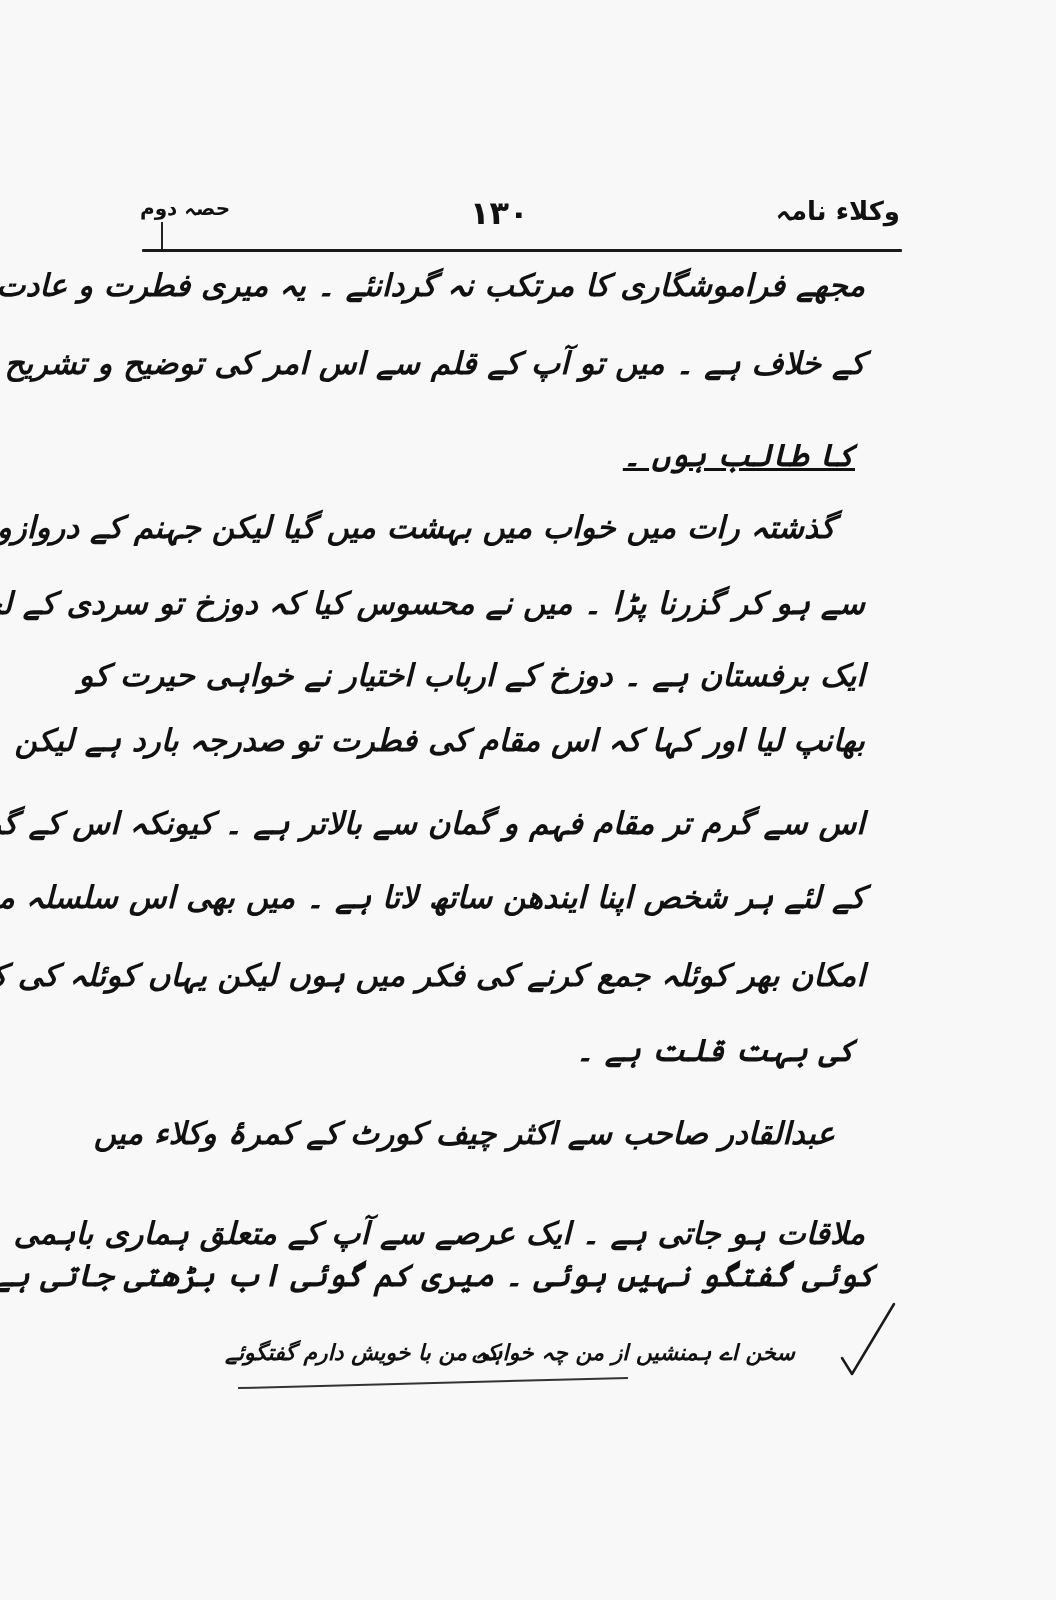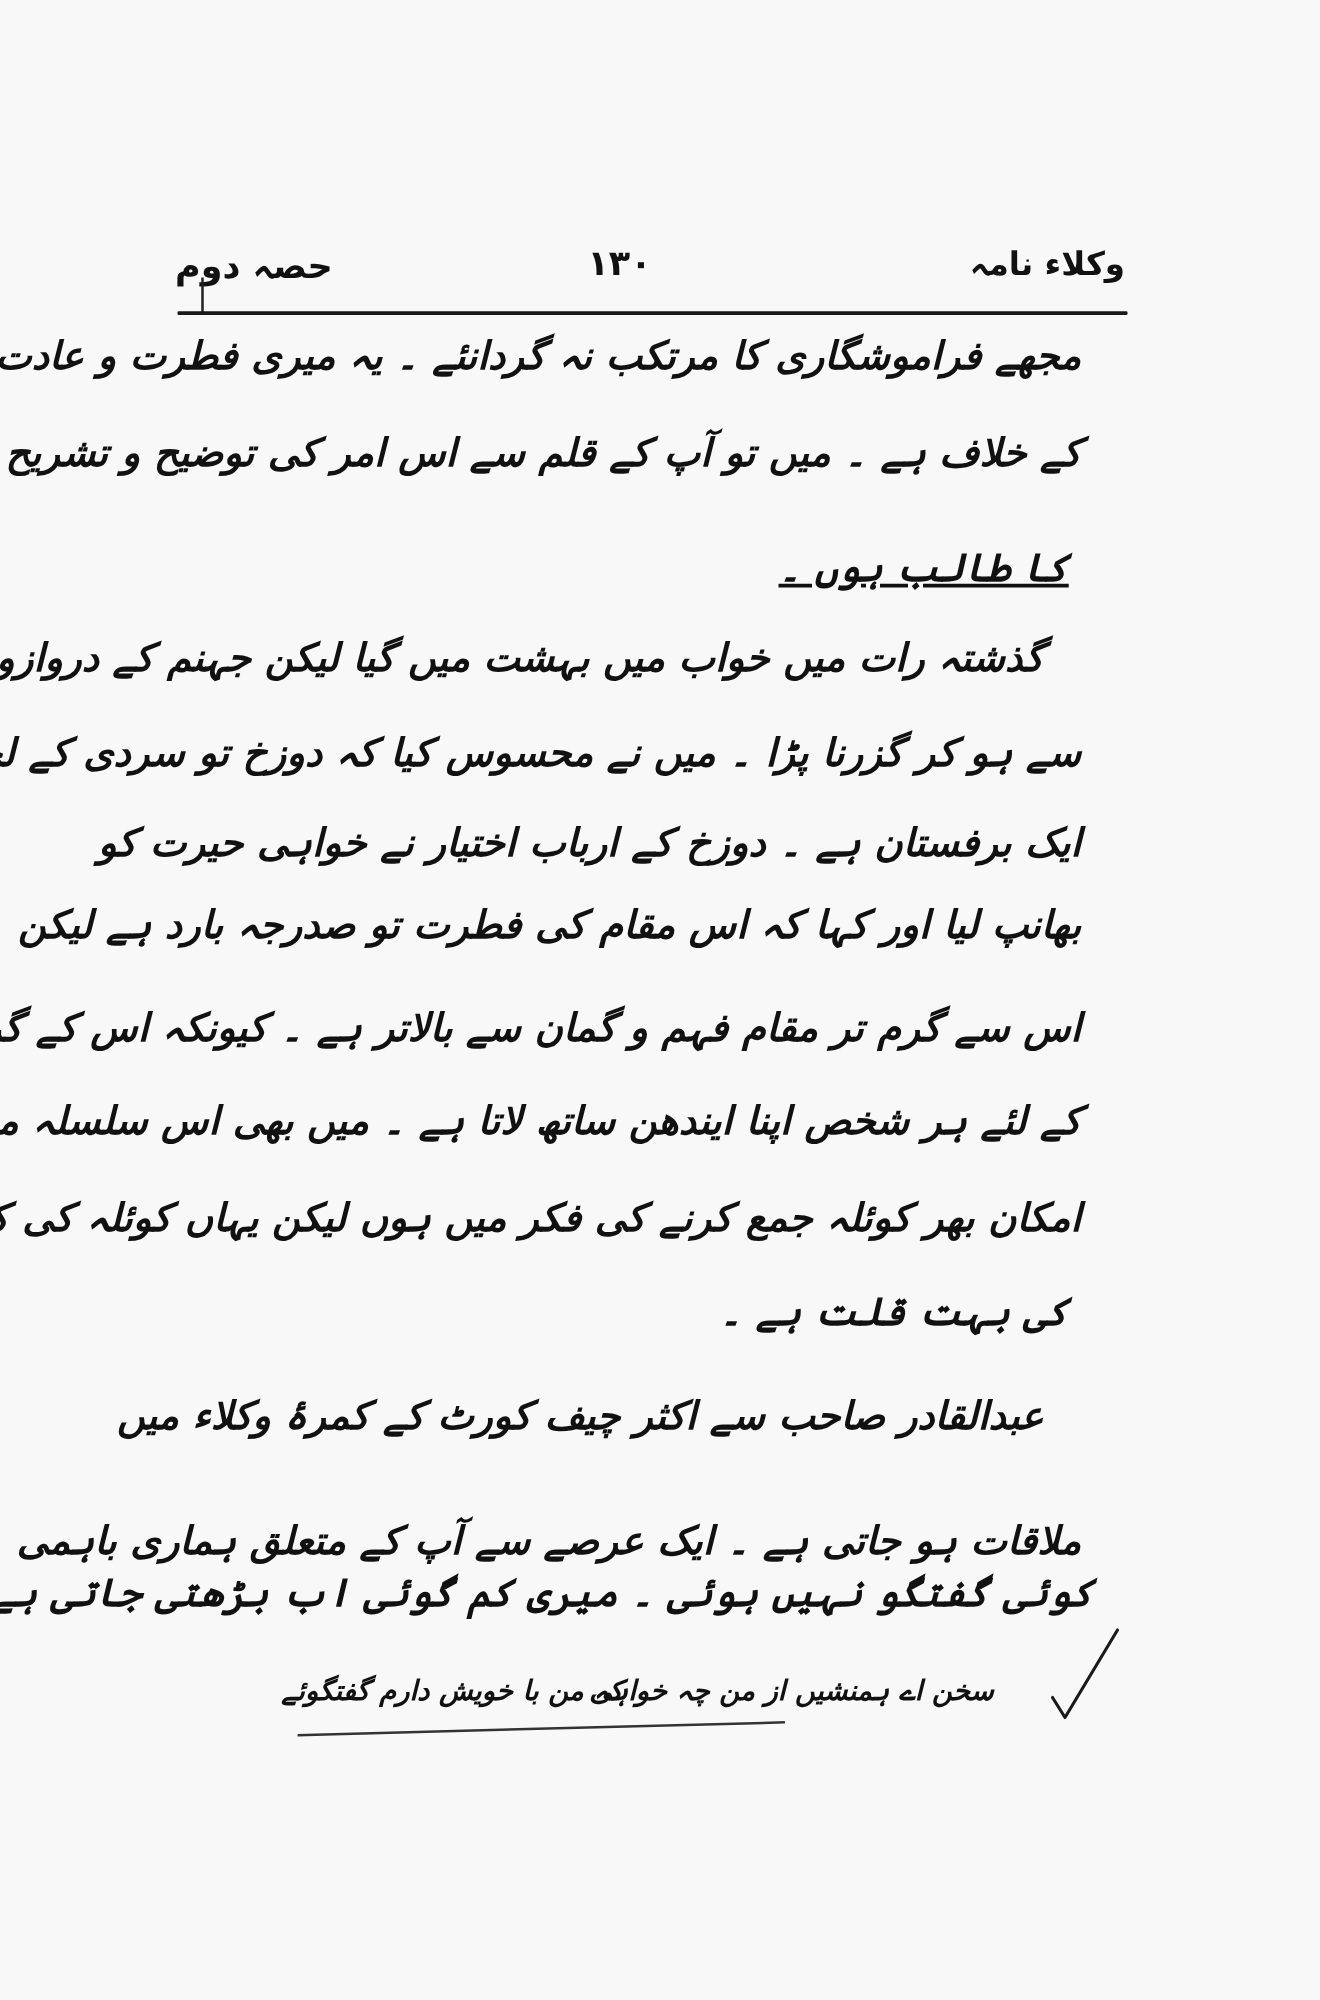--- a/index.html
+++ b/index.html
@@ -47,7 +47,7 @@
       position: absolute;
       left: 0;
       top: 6px;
-      font-size: 28px;
+      font-size: 20px;
       font-weight: bold;
     }
     .header-rule {

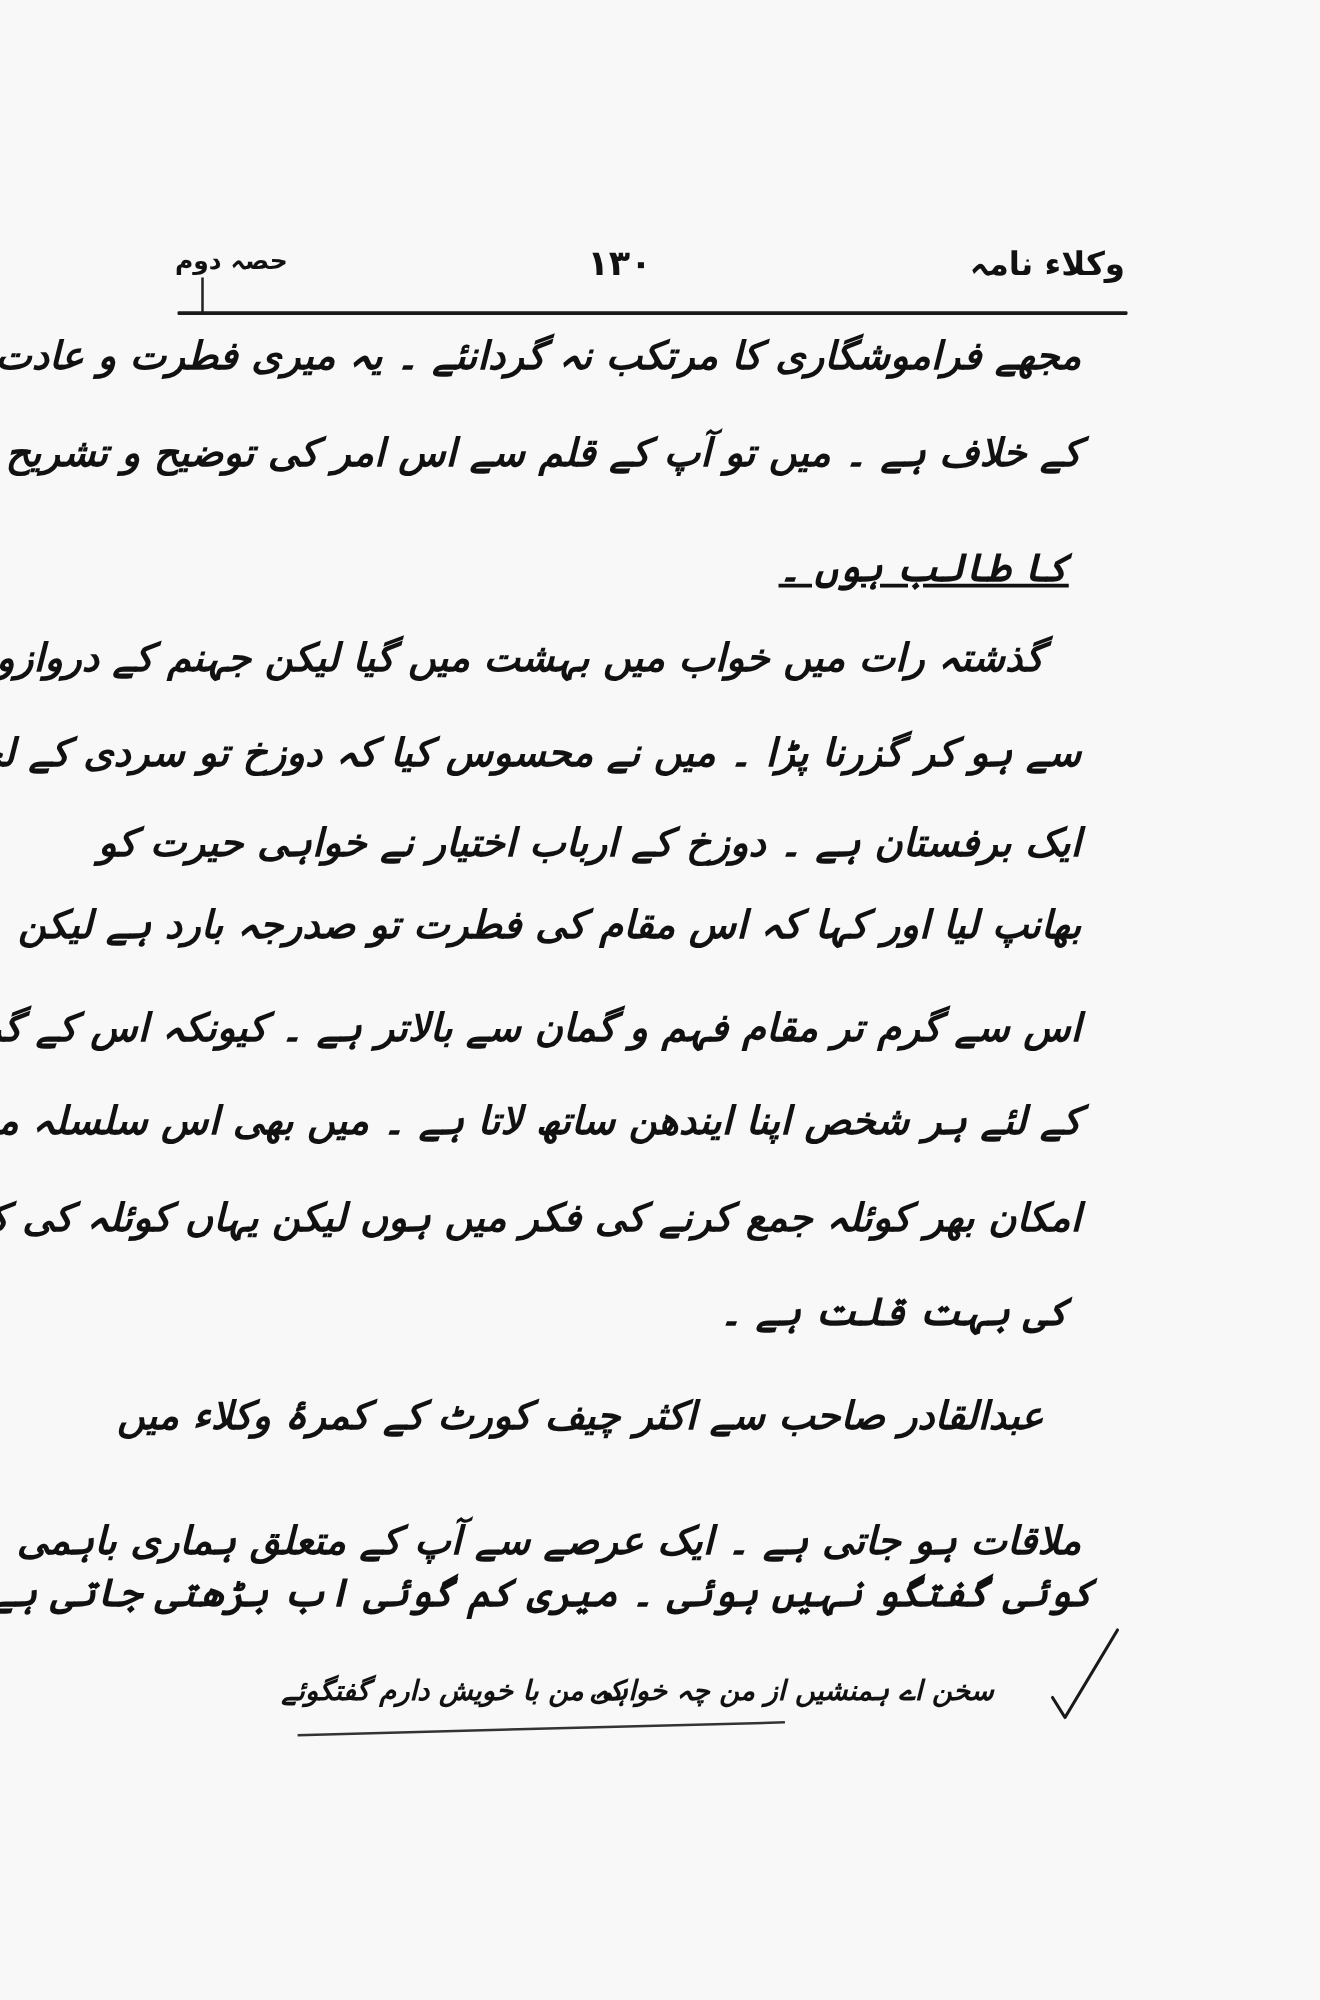--- a/index.html
+++ b/index.html
@@ -40,7 +40,7 @@
       position: absolute;
       left: 330px;
       top: 4px;
-      font-size: 28px;
+      font-size: 32px;
       font-weight: bold;
     }
     .header .section {

